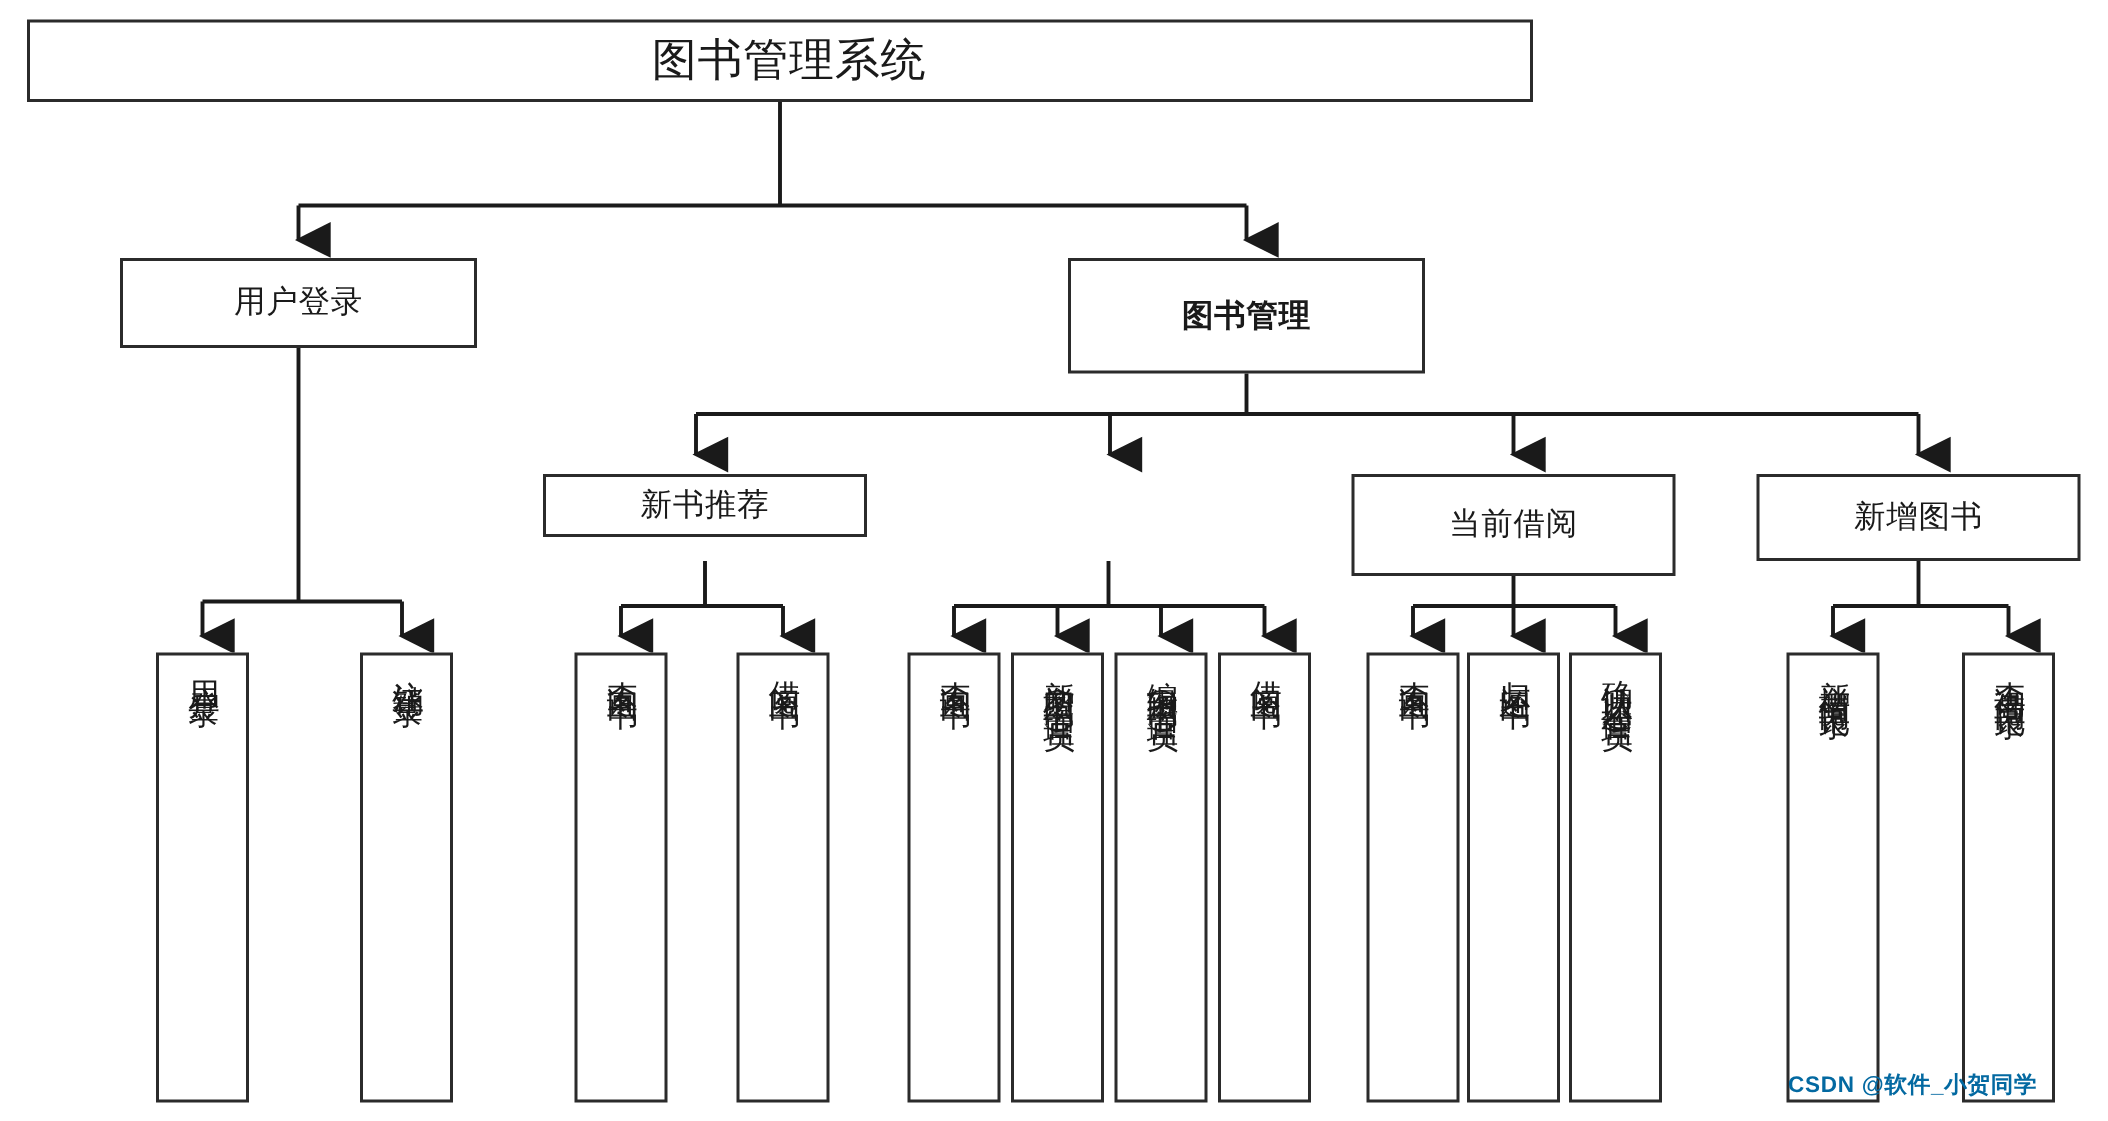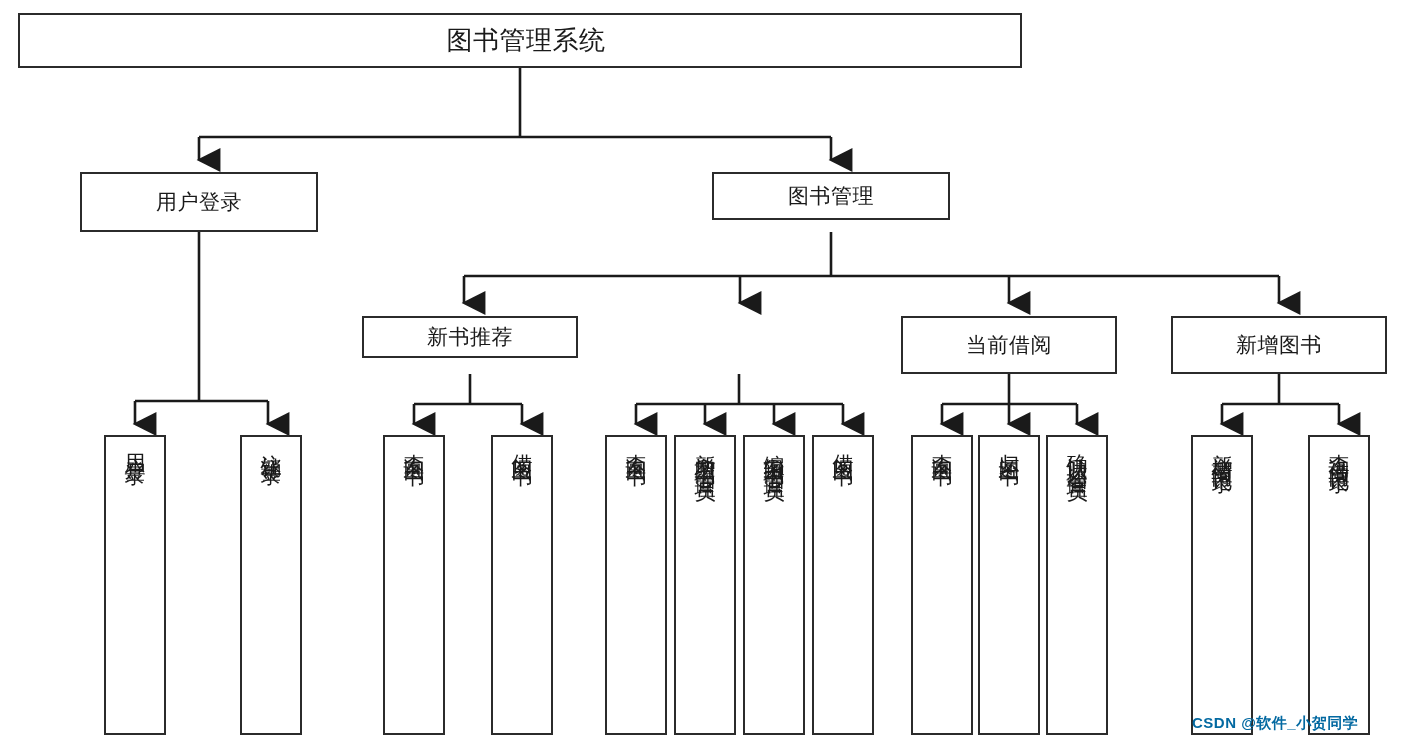--- a/index.html
+++ b/index.html
@@ -41,7 +41,7 @@
     line-height: 1.2;
   }
   .node.root {
-    font-size: 26px;
+    font-size: 30px;
     padding-left: 12px;
   }
   .node.leaf {

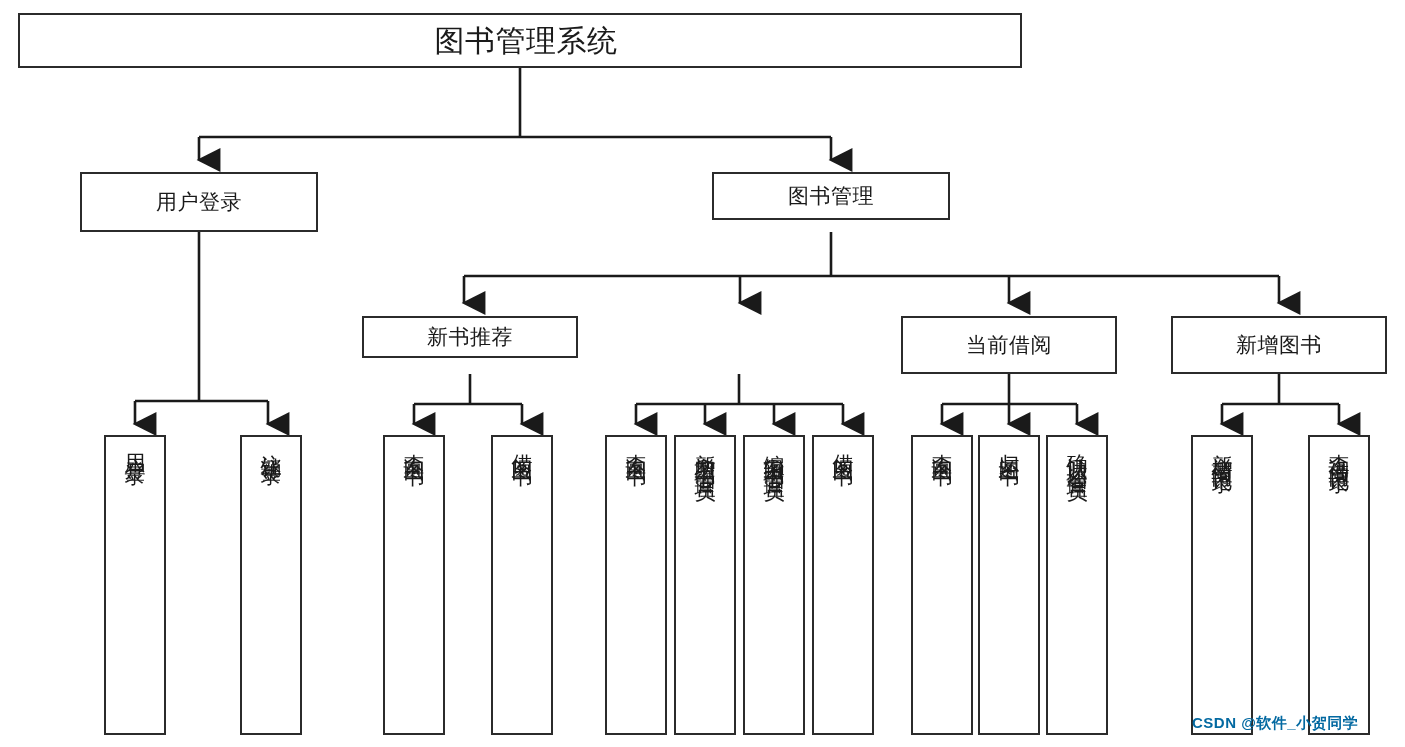--- a/index.html
+++ b/index.html
@@ -129,7 +129,7 @@
   <div class="node horiz" style="left:80px; top:172px; width:238px; height:60px;">
     <span>用户登录</span>
   </div>
-  <div class="node horiz" style="left:712px; top:172px; width:238px; height:48px;">
+  <div class="node horiz" style="left:712px; top:172px; width:238px; height:77px;font-weight:bold;">
     <span>图书管理</span>
   </div>
 

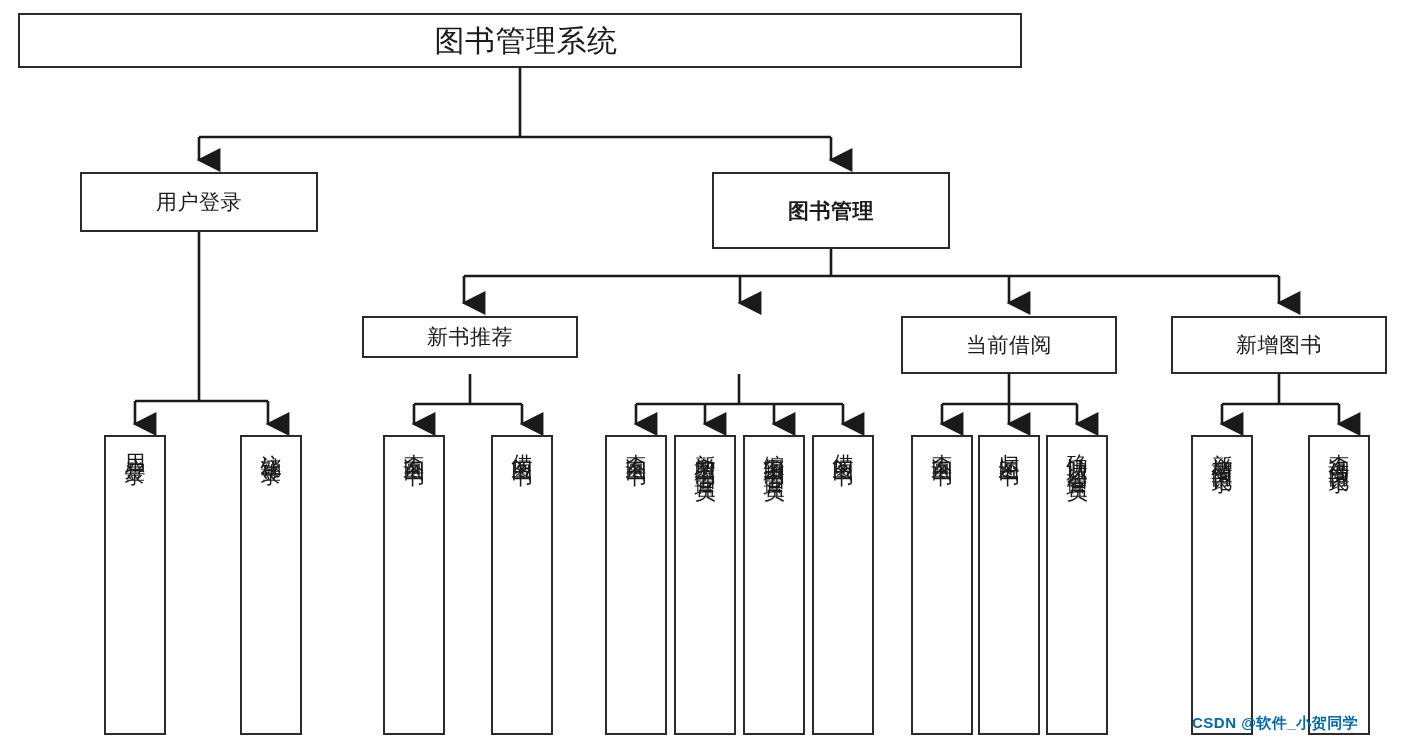--- a/index.html
+++ b/index.html
@@ -136,7 +136,7 @@
   <div class="node horiz" style="left:362px; top:316px; width:216px; height:42px;">
     <span>新书推荐</span>
   </div>
-  <div class="node horiz" style="left:901px; top:316px; width:216px; height:58px;">
+  <div class="node horiz" style="left:901px; top:316px; width:216px; height:68px;">
     <span>当前借阅</span>
   </div>
   <div class="node horiz" style="left:1171px; top:316px; width:216px; height:58px;">

